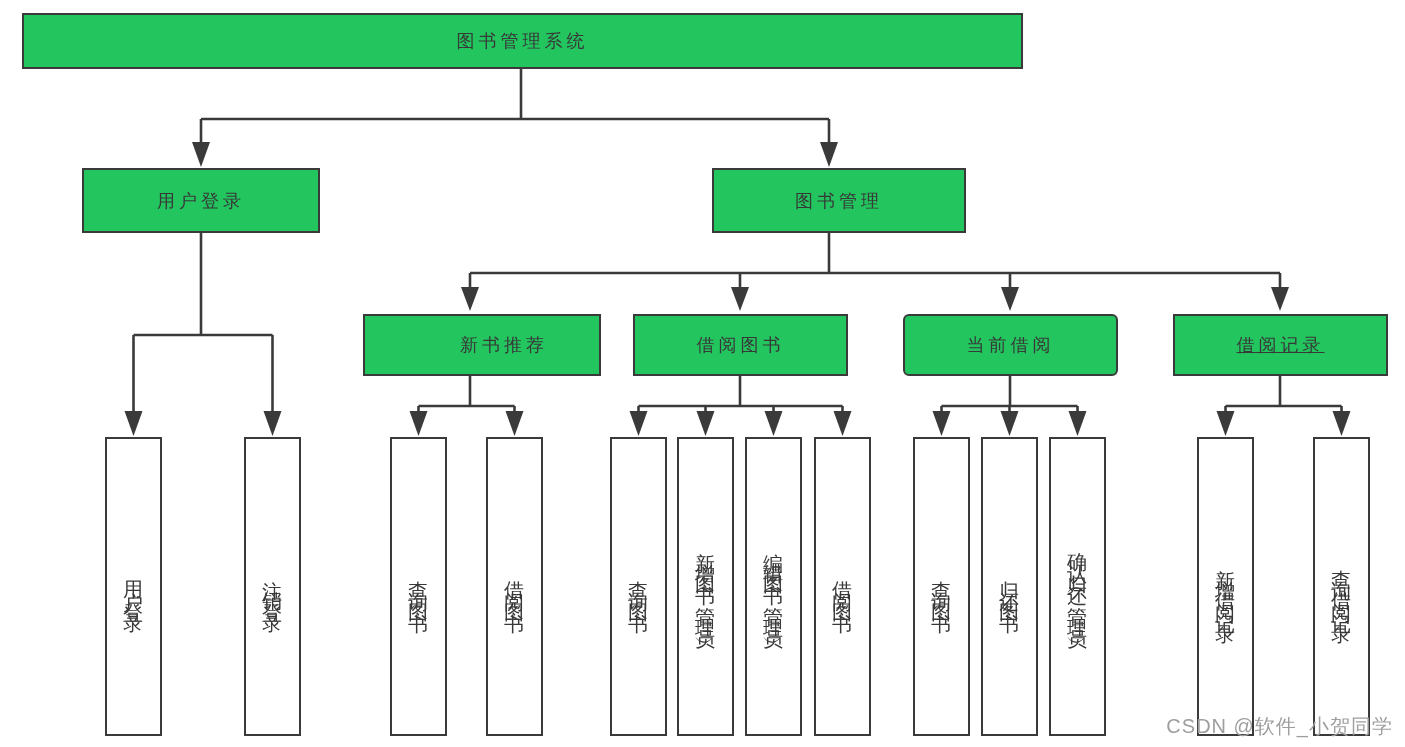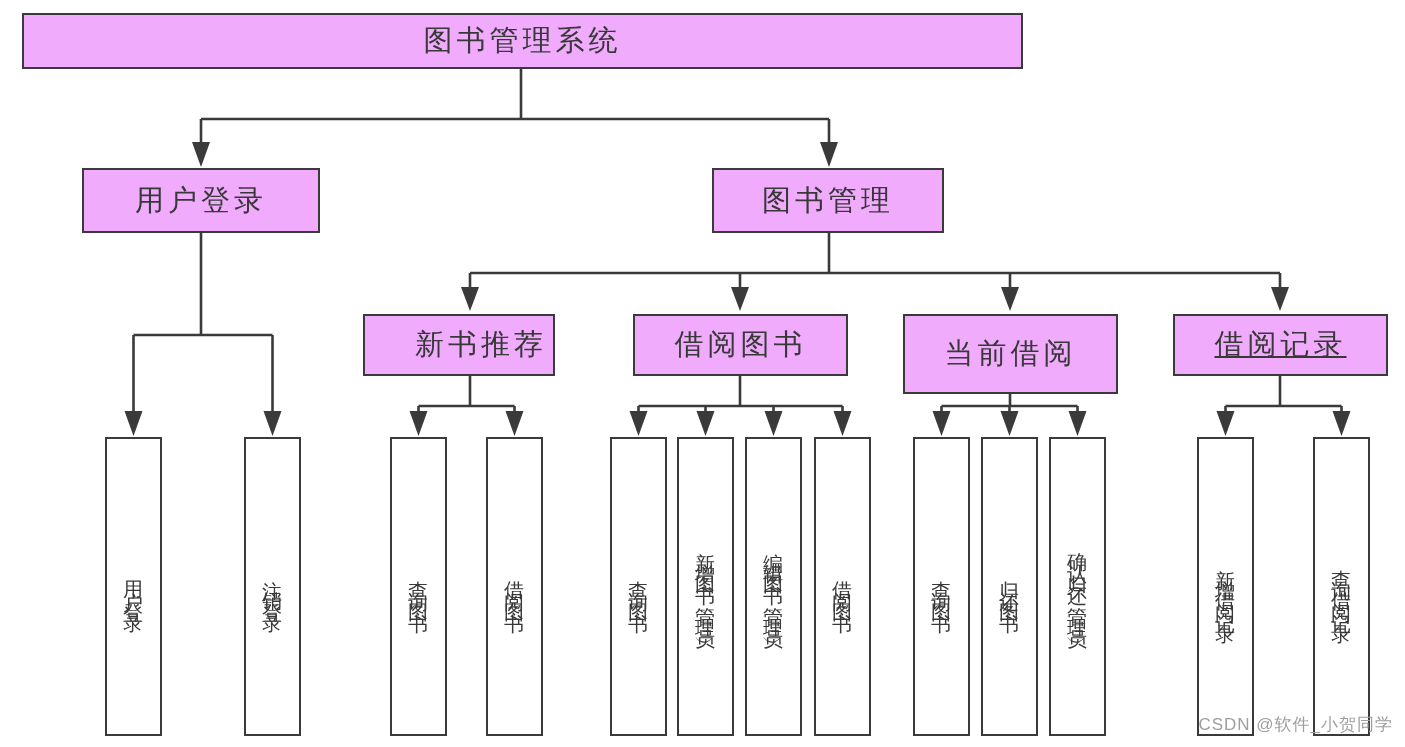--- a/index.html
+++ b/index.html
@@ -25,9 +25,9 @@
     position:absolute;z-index:2;
     box-sizing:border-box;
     border:2.5px solid var(--line);
-    background:#f0abfc;
+    background:#22c55e;
     display:flex;align-items:center;justify-content:center;
-    font-size:29px;letter-spacing:4px;
+    font-size:18px;letter-spacing:4px;
     white-space:nowrap;
     color:var(--text);
   }

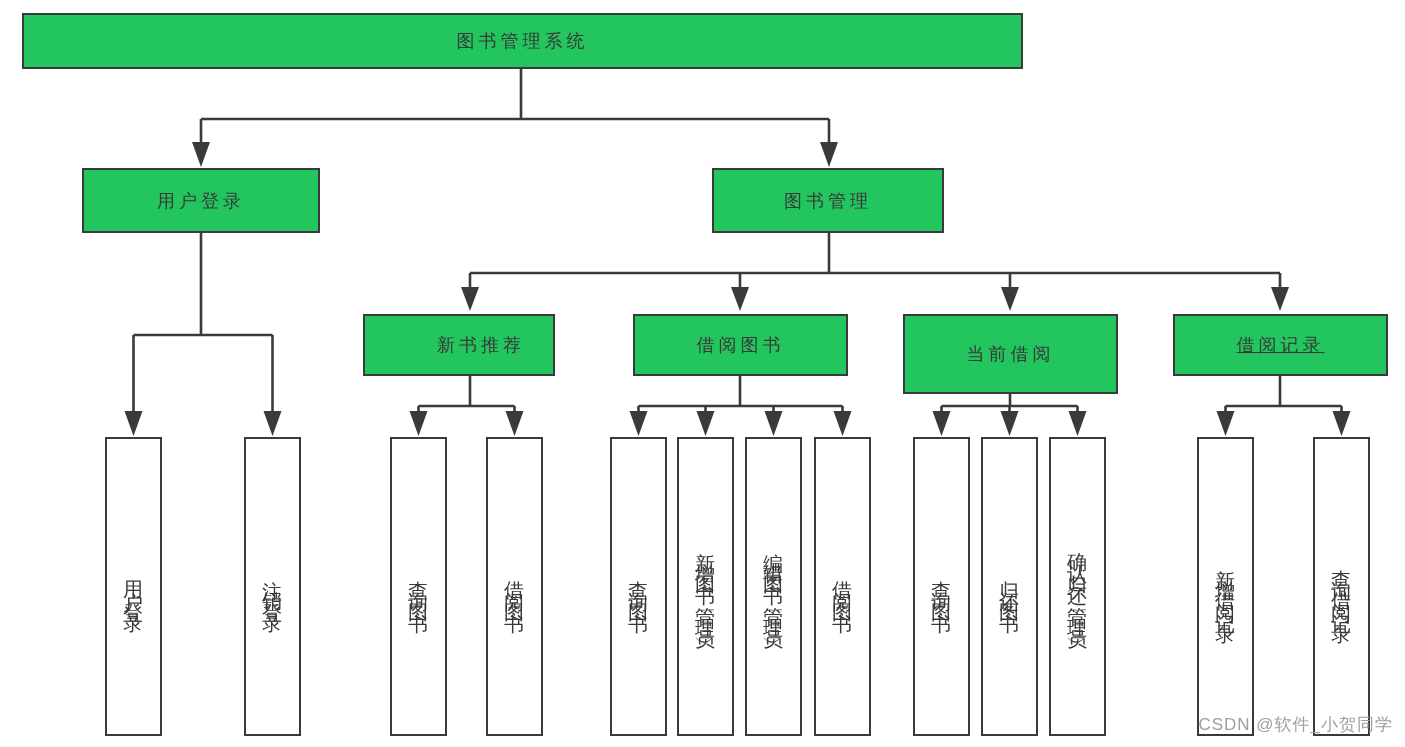--- a/index.html
+++ b/index.html
@@ -126,7 +126,7 @@
   <div class="box" style="left:22px;top:13px;width:1001px;height:56px;">图书管理系统</div>
 
   <div class="box" style="left:82px;top:168px;width:238px;height:65px;">用户登录</div>
-  <div class="box" style="left:712px;top:168px;width:232px;height:65px;">图书管理</div>
+  <div class="box" style="left:712px;top:168px;width:254px;height:65px;">图书管理</div>
 
   <div class="box" style="left:363px;top:314px;width:192px;height:62px;padding-left:44px;">新书推荐</div>
   <div class="box" style="left:633px;top:314px;width:215px;height:62px;">借阅图书</div>

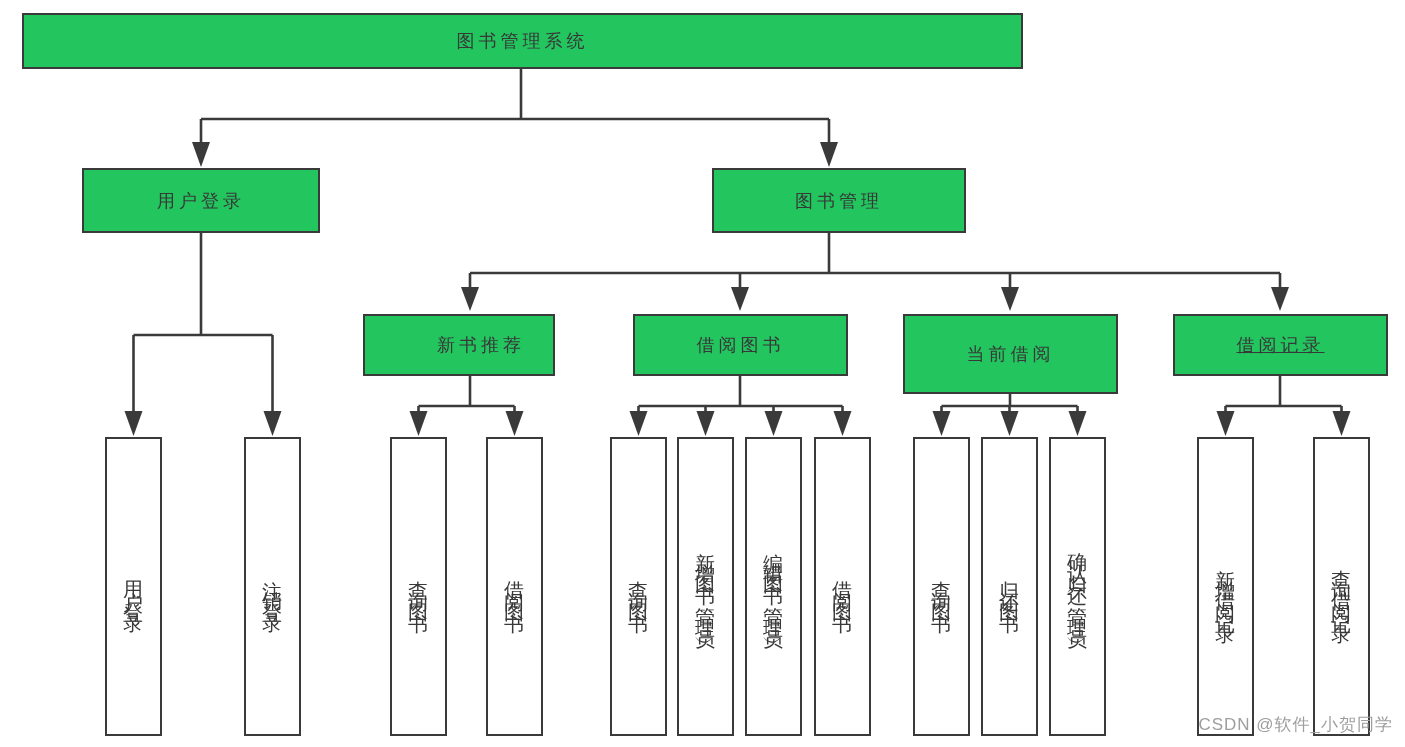--- a/index.html
+++ b/index.html
@@ -128,7 +128,7 @@
   <div class="box" style="left:82px;top:168px;width:238px;height:65px;">用户登录</div>
   <div class="box" style="left:712px;top:168px;width:254px;height:65px;">图书管理</div>
 
-  <div class="box" style="left:363px;top:314px;width:192px;height:62px;padding-left:44px;">新书推荐</div>
+  <div class="box" style="left:363px;top:314px;width:238px;height:62px;padding-left:44px;">新书推荐</div>
   <div class="box" style="left:633px;top:314px;width:215px;height:62px;">借阅图书</div>
   <div class="box" style="left:903px;top:314px;width:215px;height:80px;">当前借阅</div>
   <div class="box" style="left:1173px;top:314px;width:215px;height:62px;text-decoration:underline;">借阅记录</div>

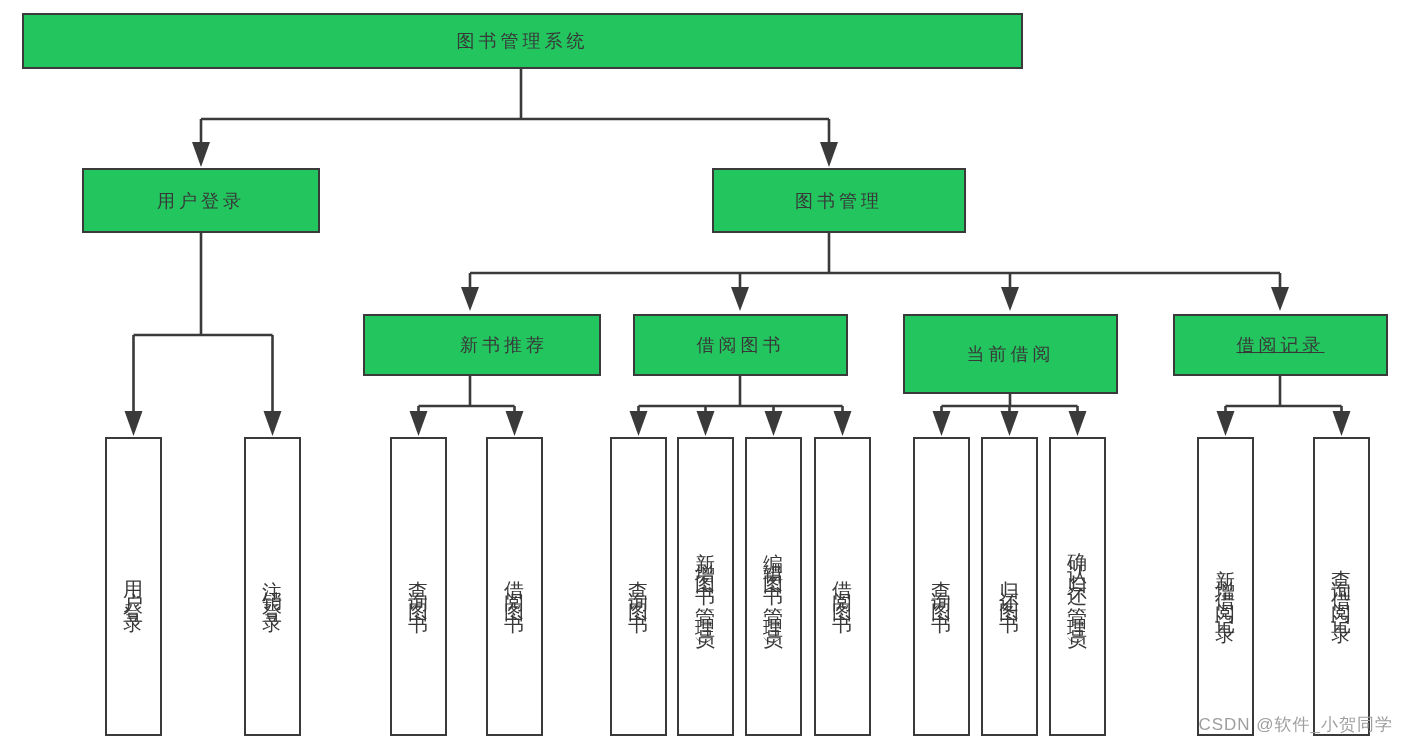--- a/index.html
+++ b/index.html
@@ -130,7 +130,7 @@
 
   <div class="box" style="left:363px;top:314px;width:238px;height:62px;padding-left:44px;">新书推荐</div>
   <div class="box" style="left:633px;top:314px;width:215px;height:62px;">借阅图书</div>
-  <div class="box" style="left:903px;top:314px;width:215px;height:80px;">当前借阅</div>
+  <div class="box" style="left:903px;top:314px;width:215px;height:62px;border-radius:6px;">当前借阅</div>
   <div class="box" style="left:1173px;top:314px;width:215px;height:62px;text-decoration:underline;">借阅记录</div>
 
   <div class="leaf" style="left:105px;">

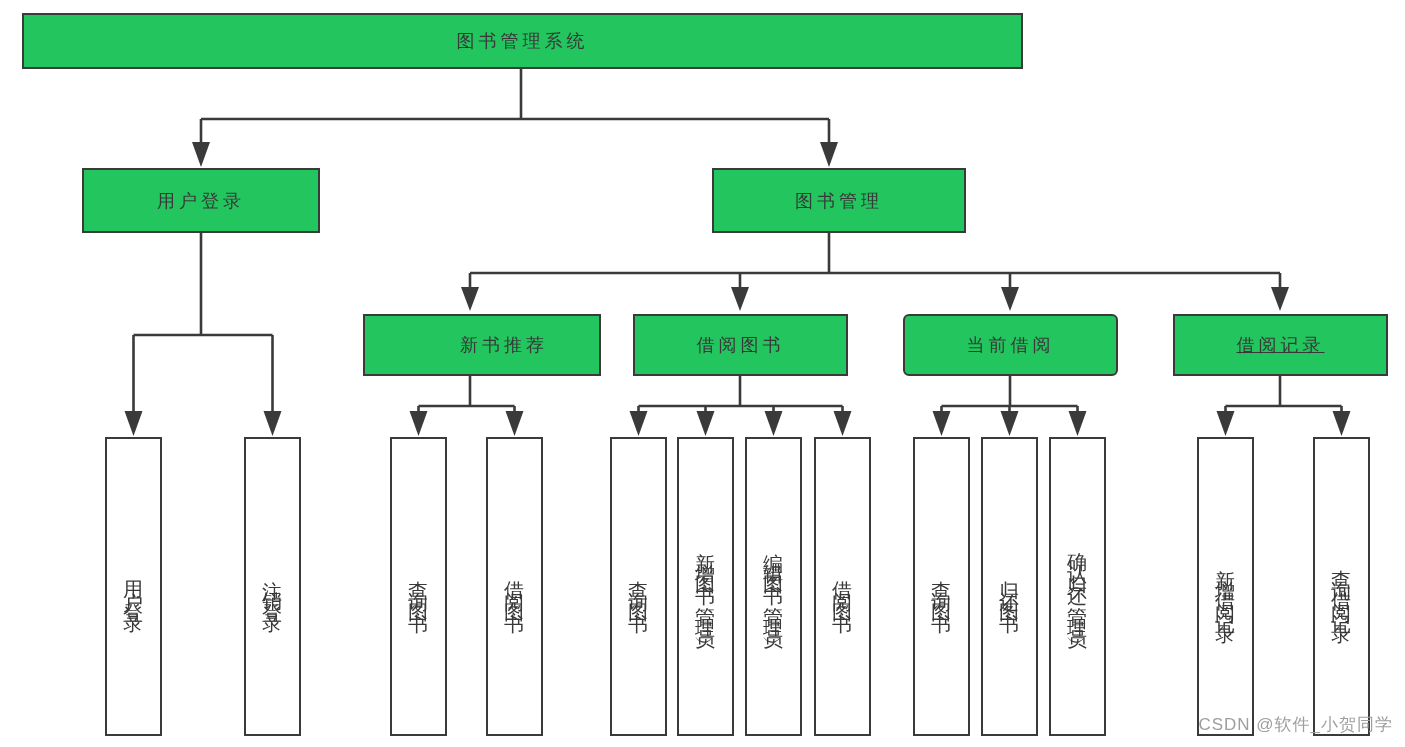--- a/index.html
+++ b/index.html
@@ -51,7 +51,7 @@
   .watermark{
     position:absolute;z-index:3;
     top:713px;right:12px;
-    font-size:17px;
+    font-size:20px;
     letter-spacing:1px;
     color:var(--watermark);
   }

